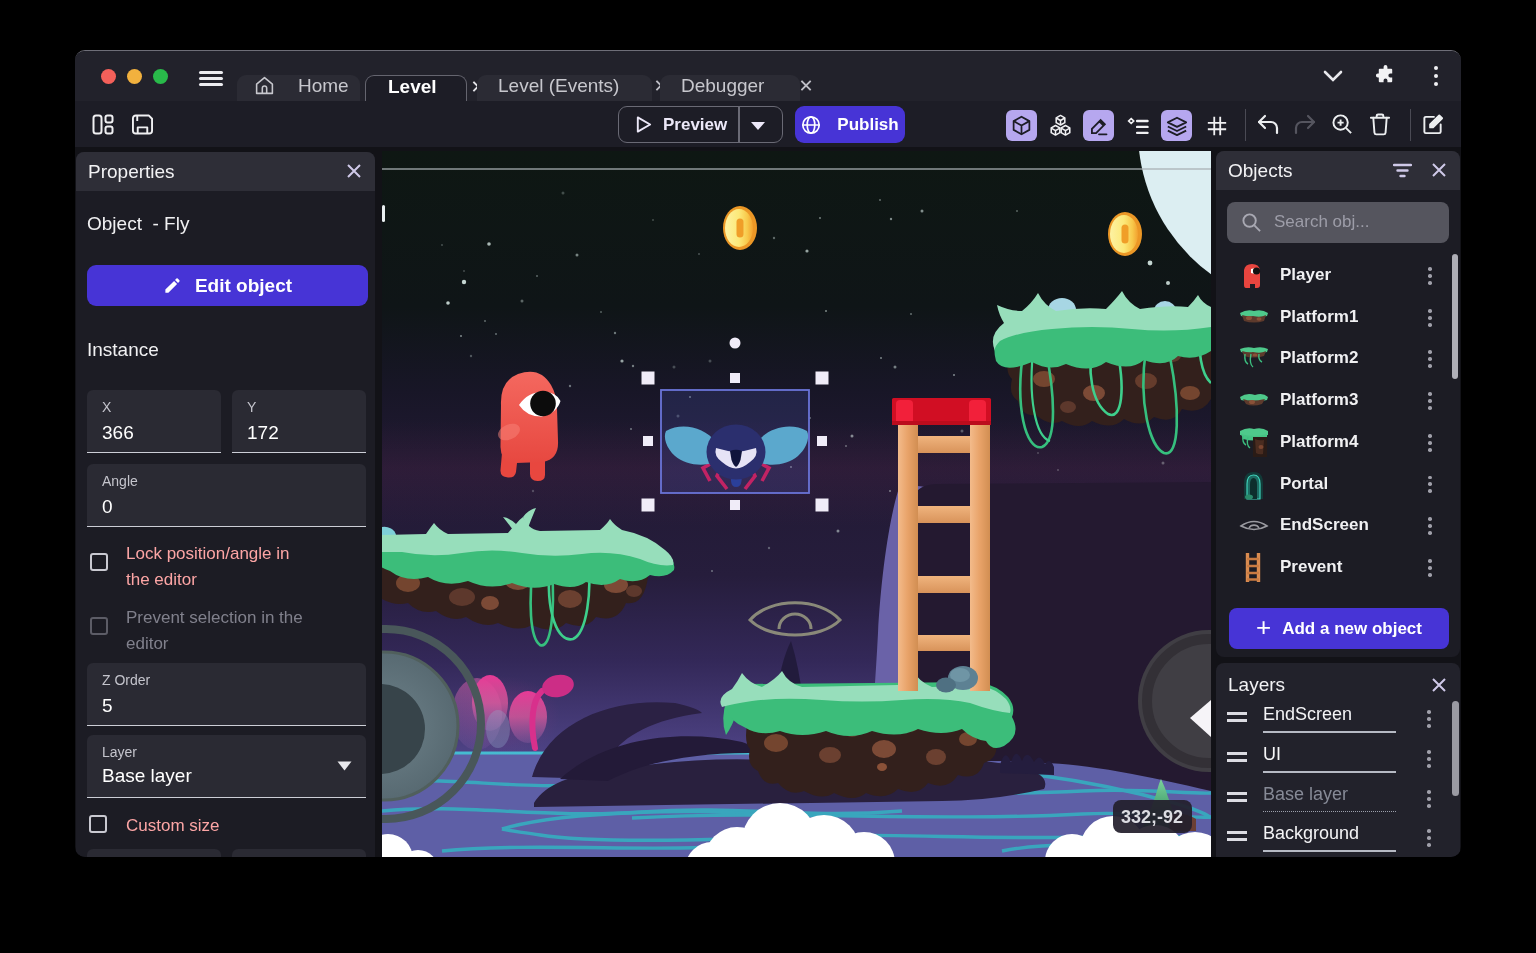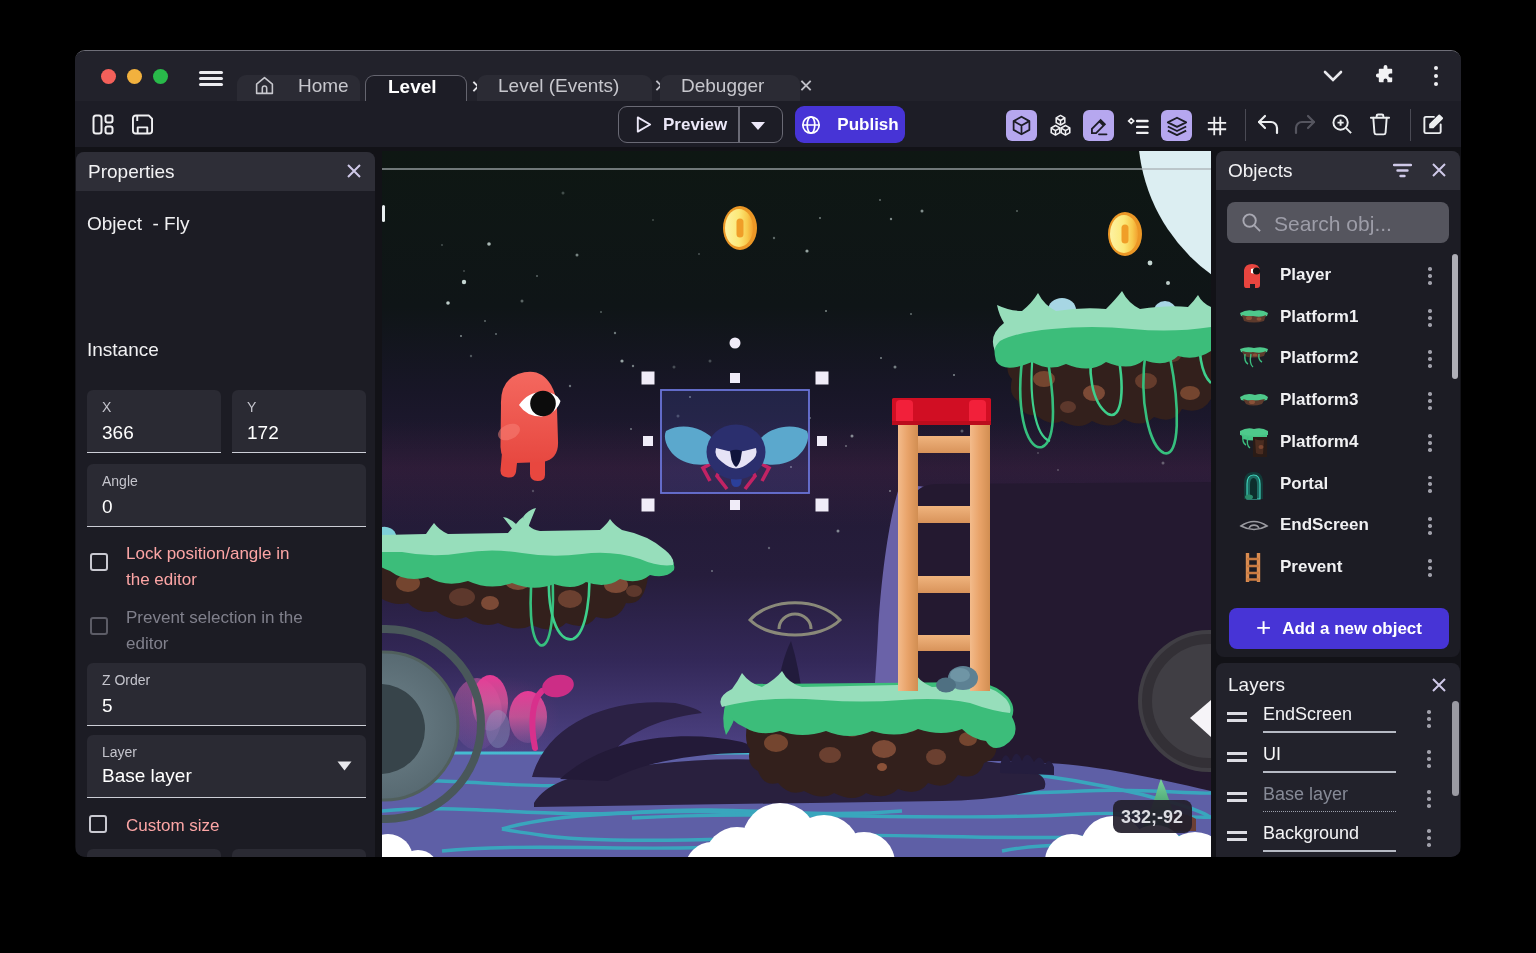--- a/index.html
+++ b/index.html
@@ -560,7 +560,7 @@
           <circle cx="9" cy="9" r="6.5"></circle>
           <path d="M14 14 L20 20"></path>
         </svg>
-      <span style="position:absolute; left:47px; top:10px; font-size:21px; color:#9d9da8;">Search obj...</span>
+      <span style="position:absolute; left:47px; top:10px; font-size:17px; color:#9d9da8;">Search obj...</span>
     </div>
     <div id="objrows">
       <div class="orow" style="top:104px;">

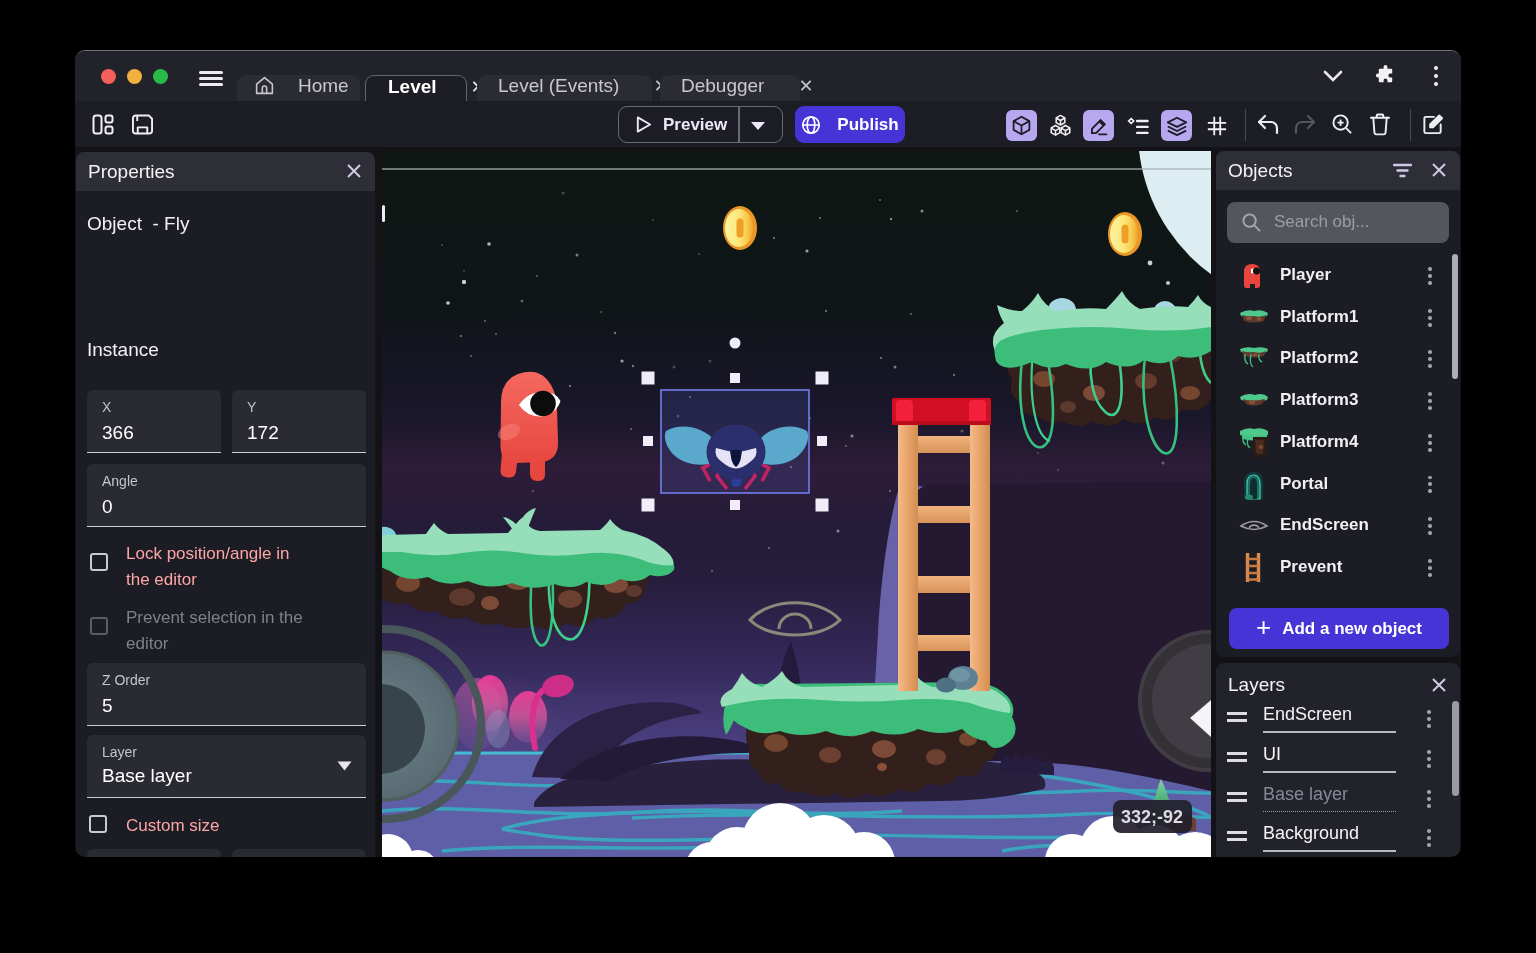--- a/index.html
+++ b/index.html
@@ -512,6 +512,12 @@
         </svg>
     </div>
     <div style="position:absolute; left:11px; top:61px; font-size:19px; color:#f0f0f2;">Object&nbsp; - Fly</div>
+    <div class="purplebtn" style="left:11px; top:113px; width:281px; height:41px;">
+      <svg width="19" height="19" viewBox="0 0 24 24" fill="#fff" style="margin-right:13px;">
+          <path d="M3 17.2 V21 h3.8 L17.8 10 L14 6.2 Z M20.7 7.1 a1.2 1.2 0 0 0 0 -1.7 L18.6 3.3 a1.2 1.2 0 0 0 -1.7 0 L15.2 5 L19 8.8 Z"></path>
+        </svg>
+      Edit object
+    </div>
     <div style="position:absolute; left:11px; top:187px; font-size:19px; color:#f0f0f2;">Instance</div>
     <div class="field" style="left:11px; top:238px; width:134px; height:63px;">
         <div class="lab">X</div>

